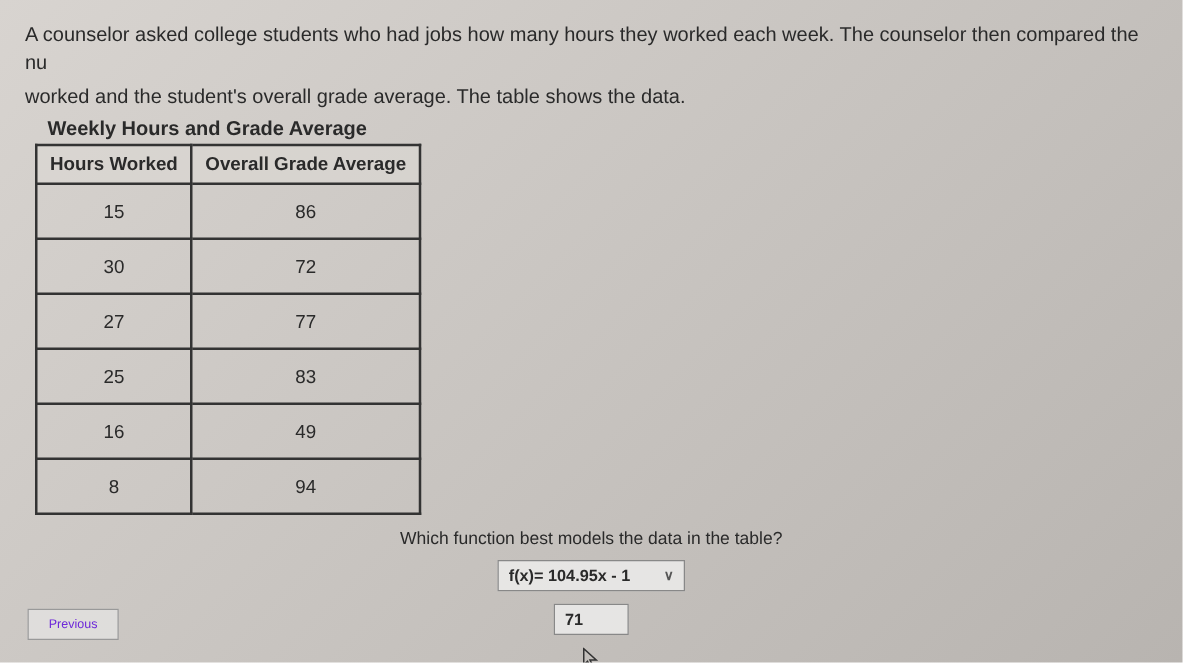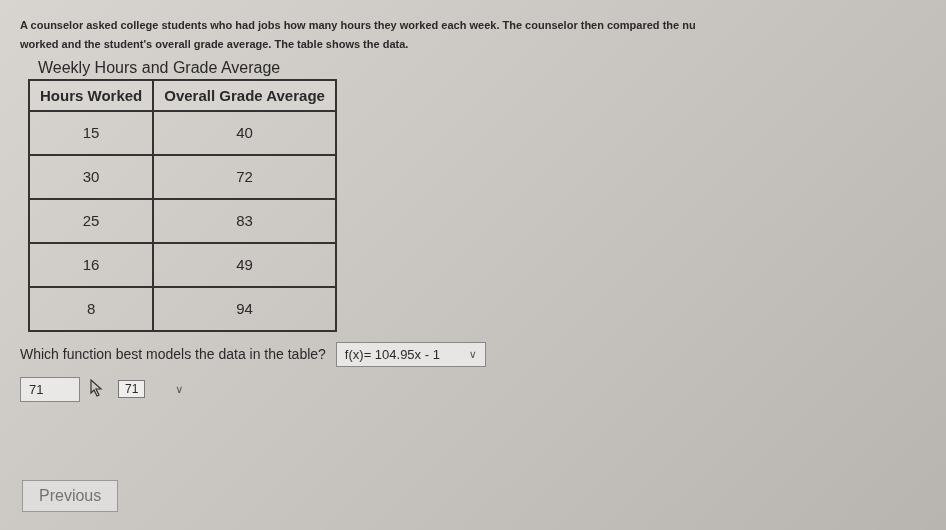--- a/index.html
+++ b/index.html
@@ -14,10 +14,10 @@
       position: relative;
     }
     .problem-text {
-      font-size: 11px;
+      font-size: 16px;
       line-height: 1.4;
       margin-bottom: 4px;
-      font-weight: 700;
+      font-weight: 400;
     }
     .table-title {
       font-size: 16px;

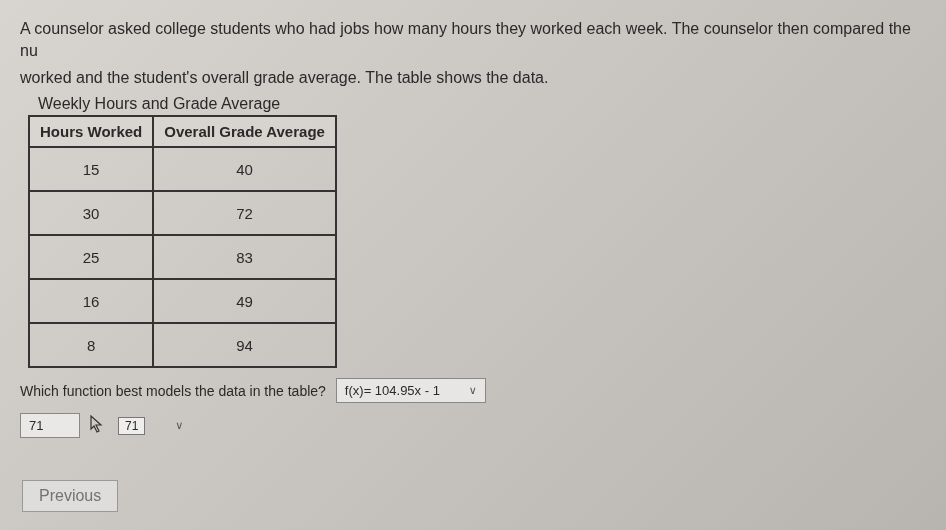--- a/index.html
+++ b/index.html
@@ -21,7 +21,7 @@
     }
     .table-title {
       font-size: 16px;
-      font-weight: normal;
+      font-weight: bold;
       margin: 6px 0 2px 18px;
     }
     table {

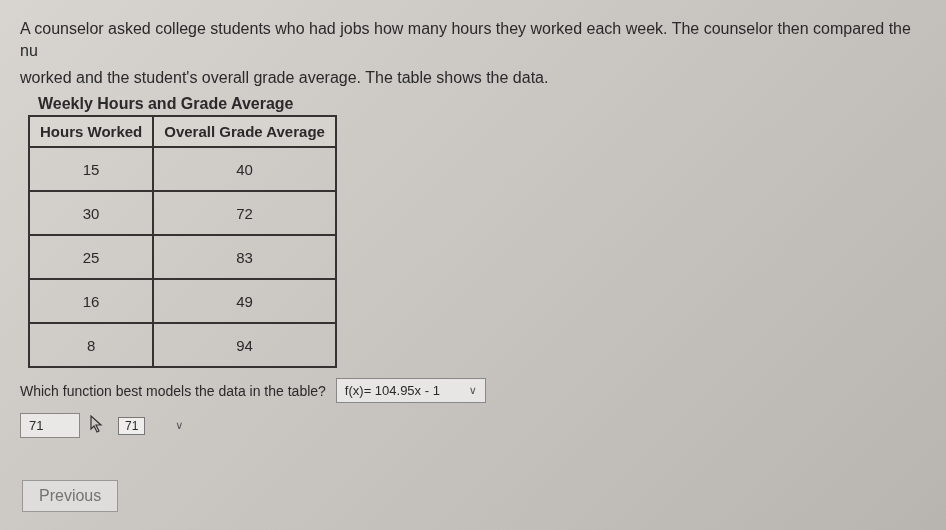--- a/index.html
+++ b/index.html
@@ -108,7 +108,7 @@
   <tbody>
     <tr>
         <td>15</td>
-        <td>40</td>
+        <td>86</td>
       </tr>
     <tr>
         <td>30</td>

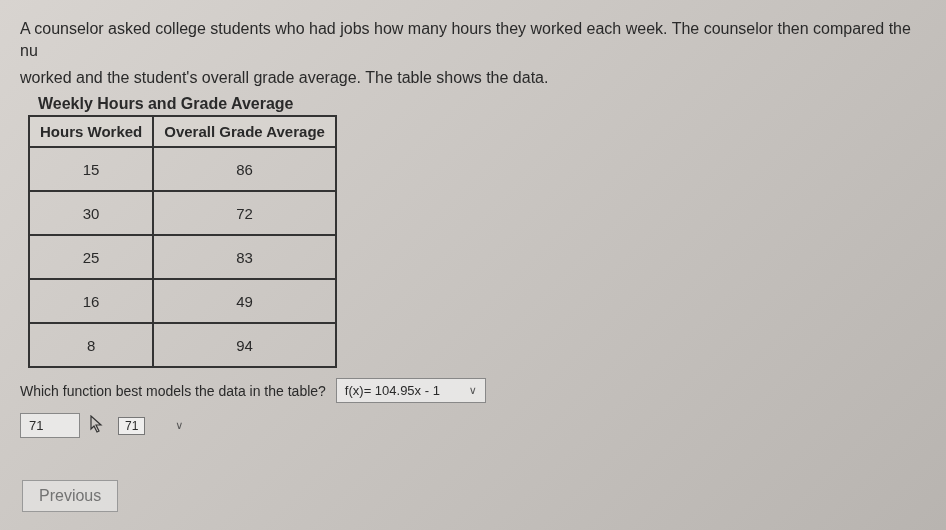--- a/index.html
+++ b/index.html
@@ -115,6 +115,10 @@
         <td>72</td>
       </tr>
     <tr>
+        <td>27</td>
+        <td>77</td>
+      </tr>
+    <tr>
         <td>25</td>
         <td>83</td>
       </tr>

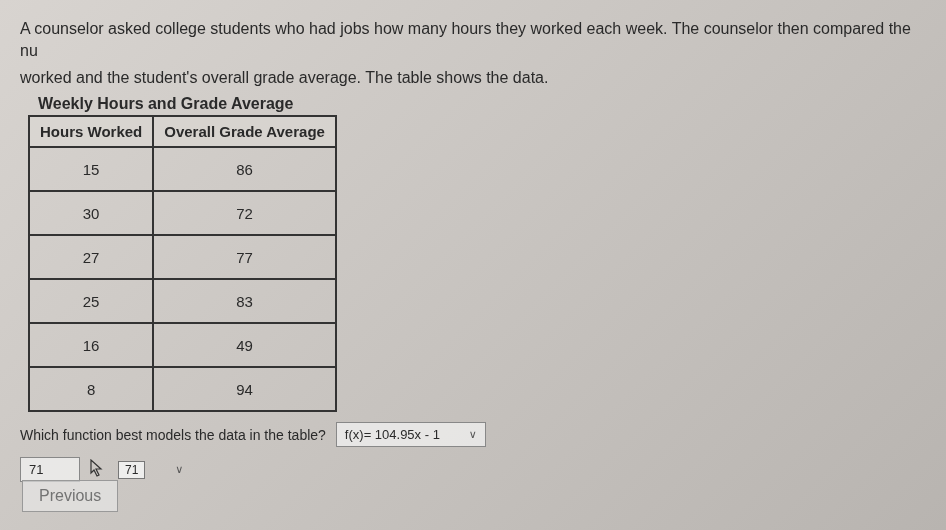--- a/index.html
+++ b/index.html
@@ -50,6 +50,7 @@
       margin-top: 10px;
       flex-wrap: wrap;
       font-size: 14px;
+      flex-direction: column;
     }
     .select-box {
       display: inline-flex;

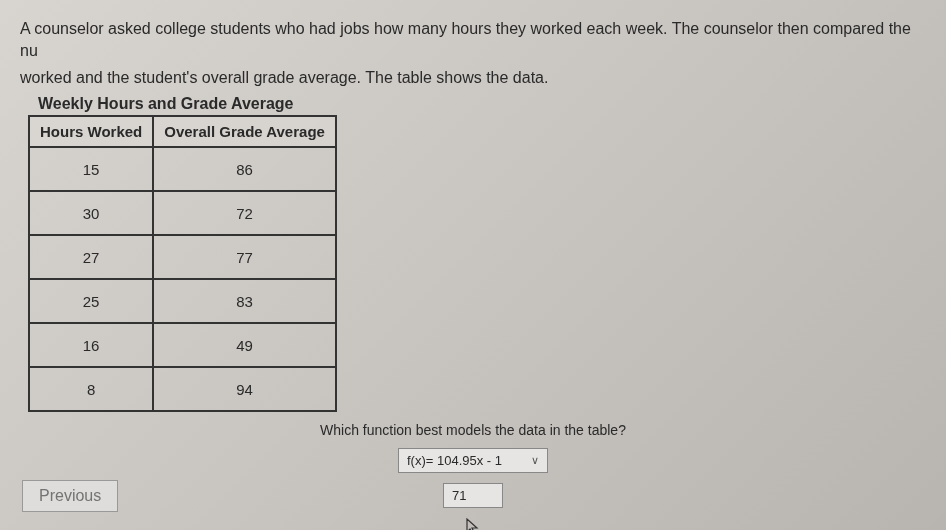--- a/index.html
+++ b/index.html
@@ -62,6 +62,7 @@
       min-width: 150px;
       font-size: 13px;
       cursor: pointer;
+      font-weight: bold;
     }
     .select-box.narrow { min-width: 60px; }
     .chevron {

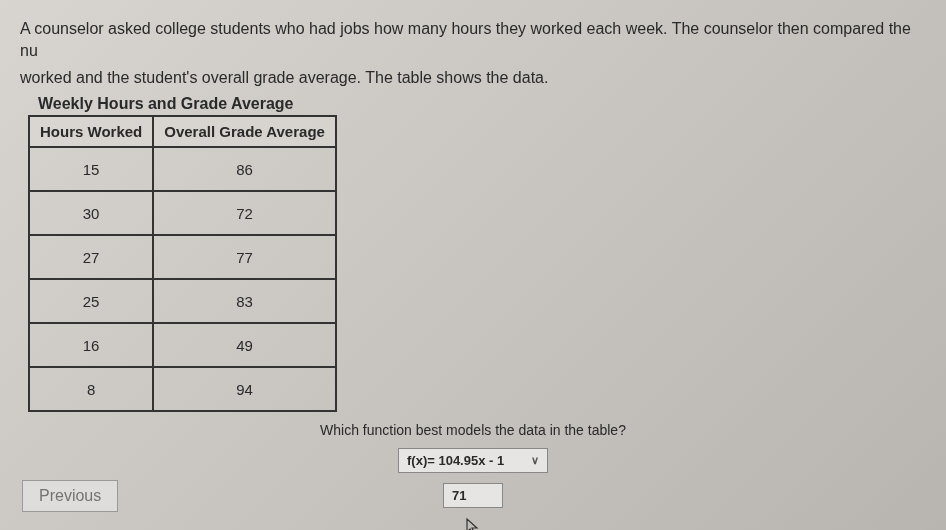--- a/index.html
+++ b/index.html
@@ -87,9 +87,9 @@
       border: 1px solid #999;
       background: rgba(235,235,235,0.6);
       padding: 6px 16px;
-      font-size: 16px;
+      font-size: 10px;
       cursor: pointer;
-      color: #737373;
+      color: #6d28d9;
     }
   </style>
 </head>

